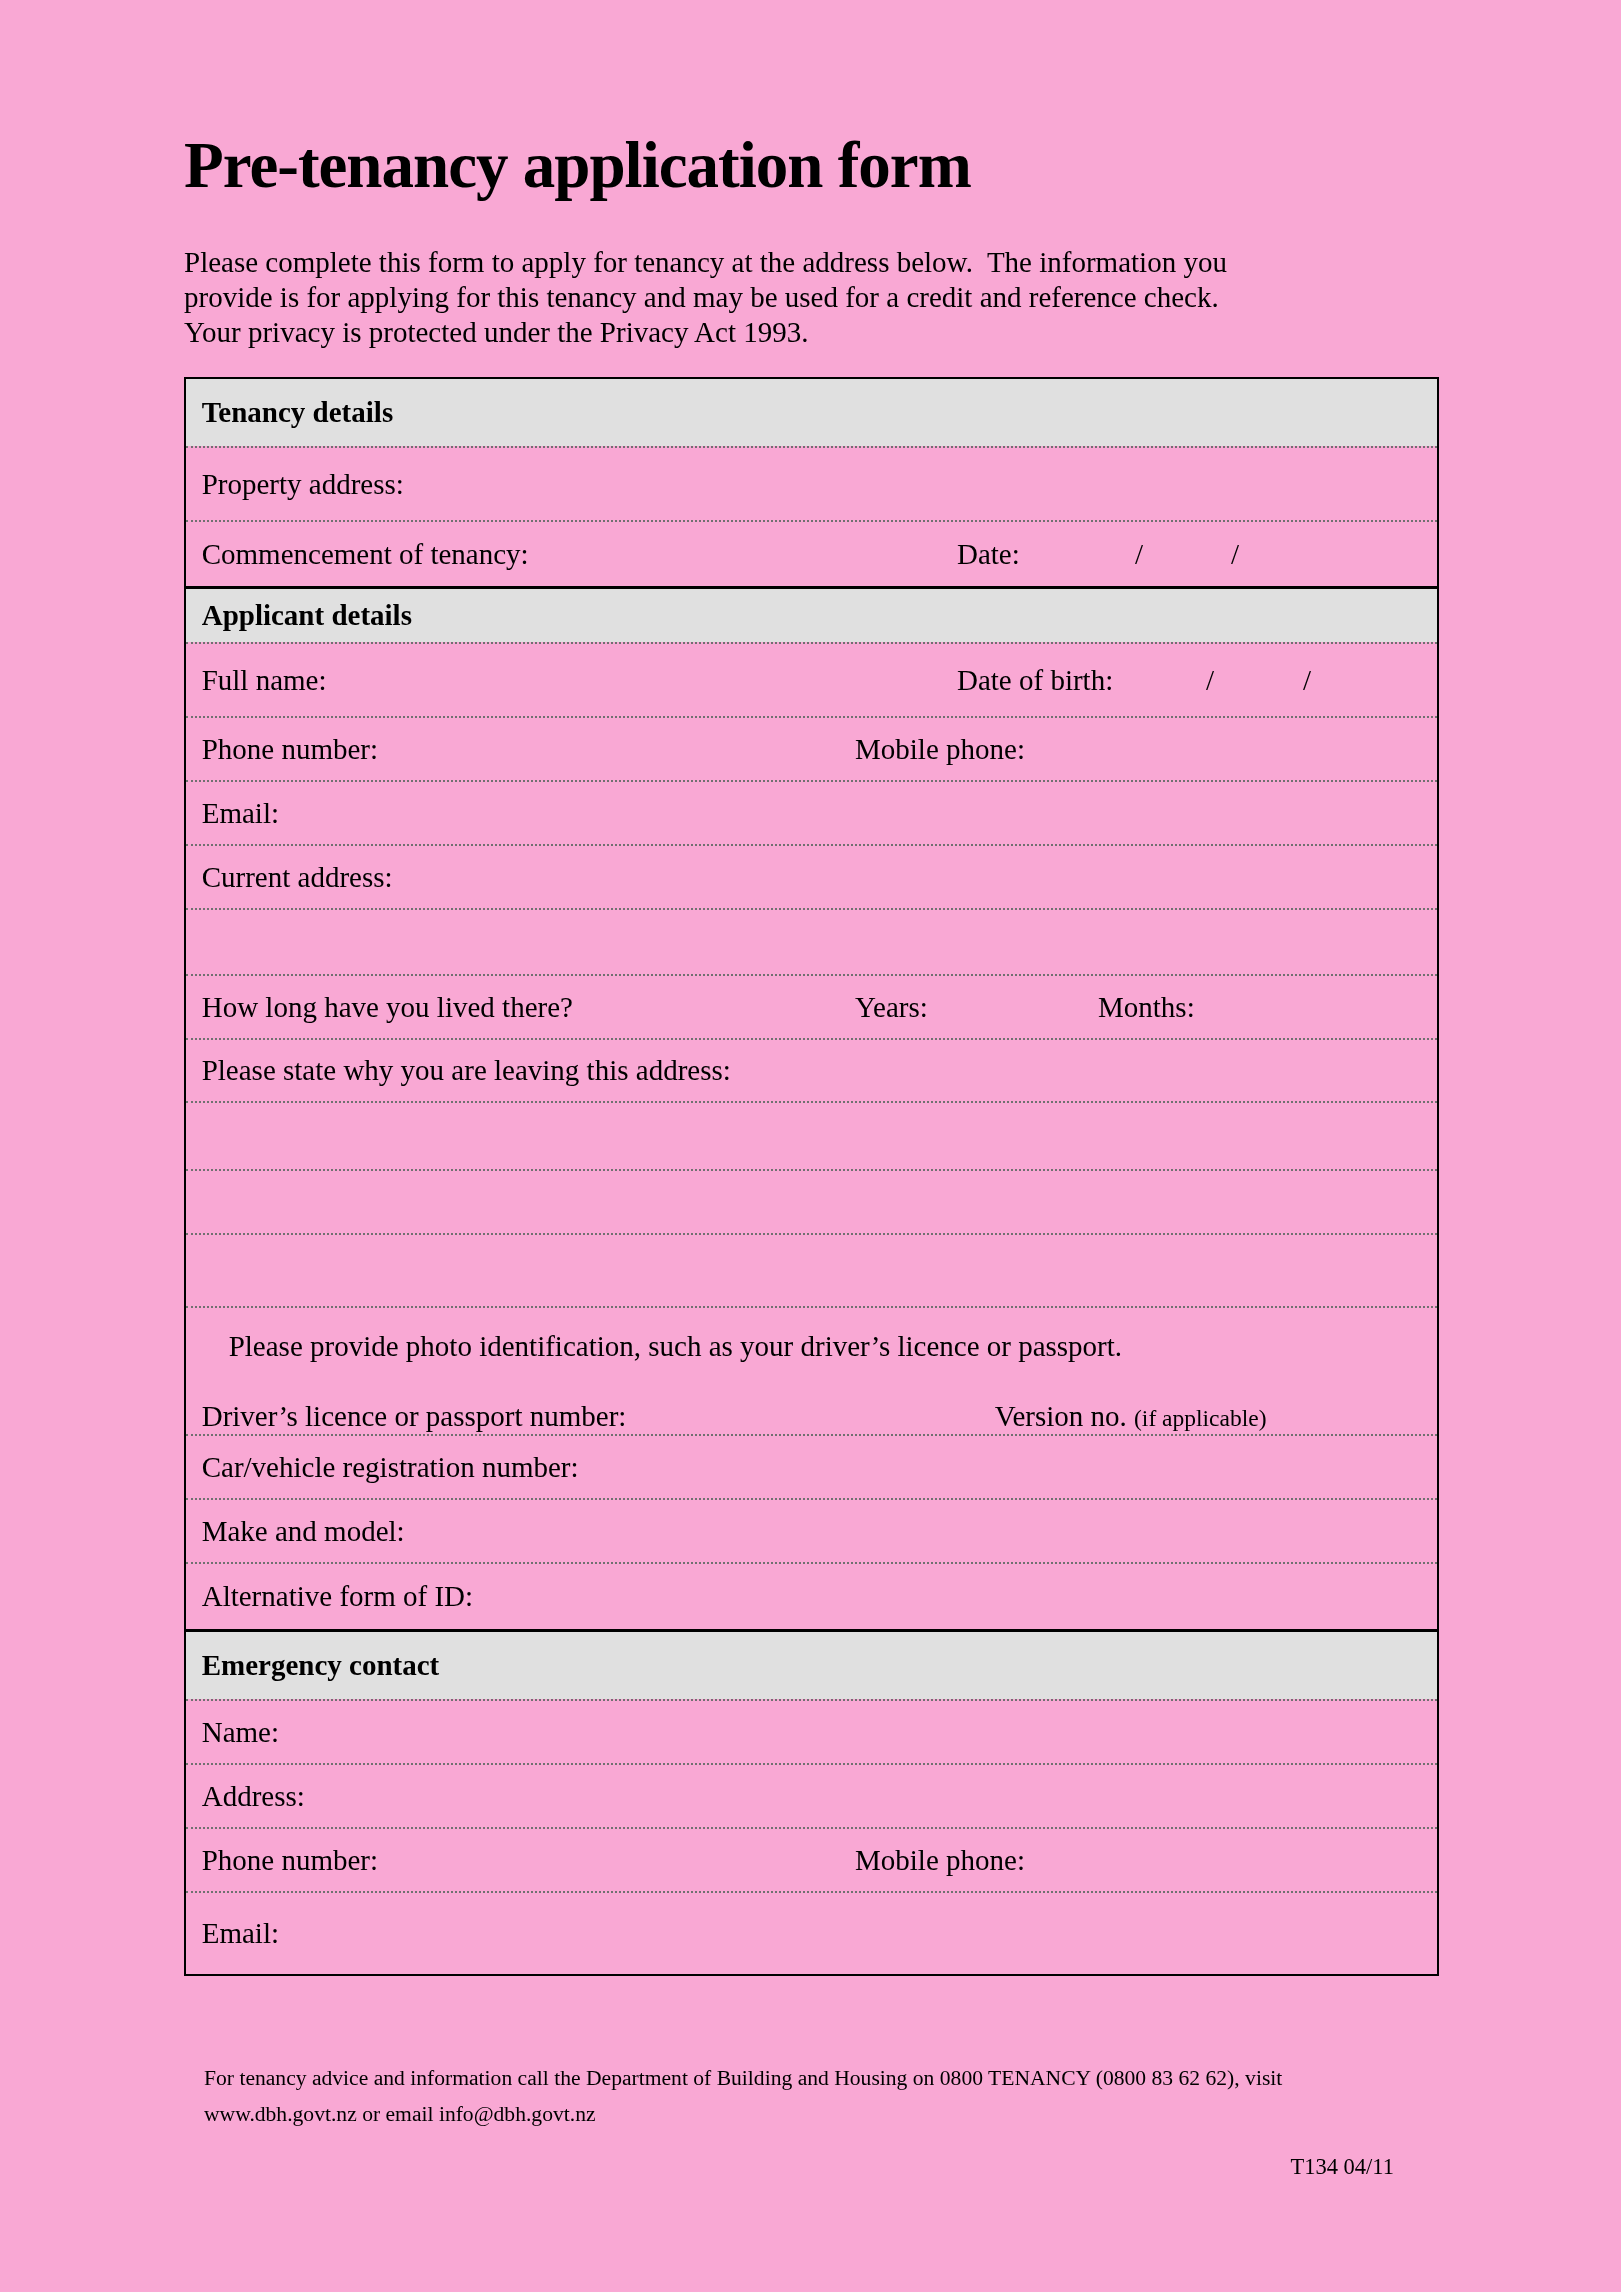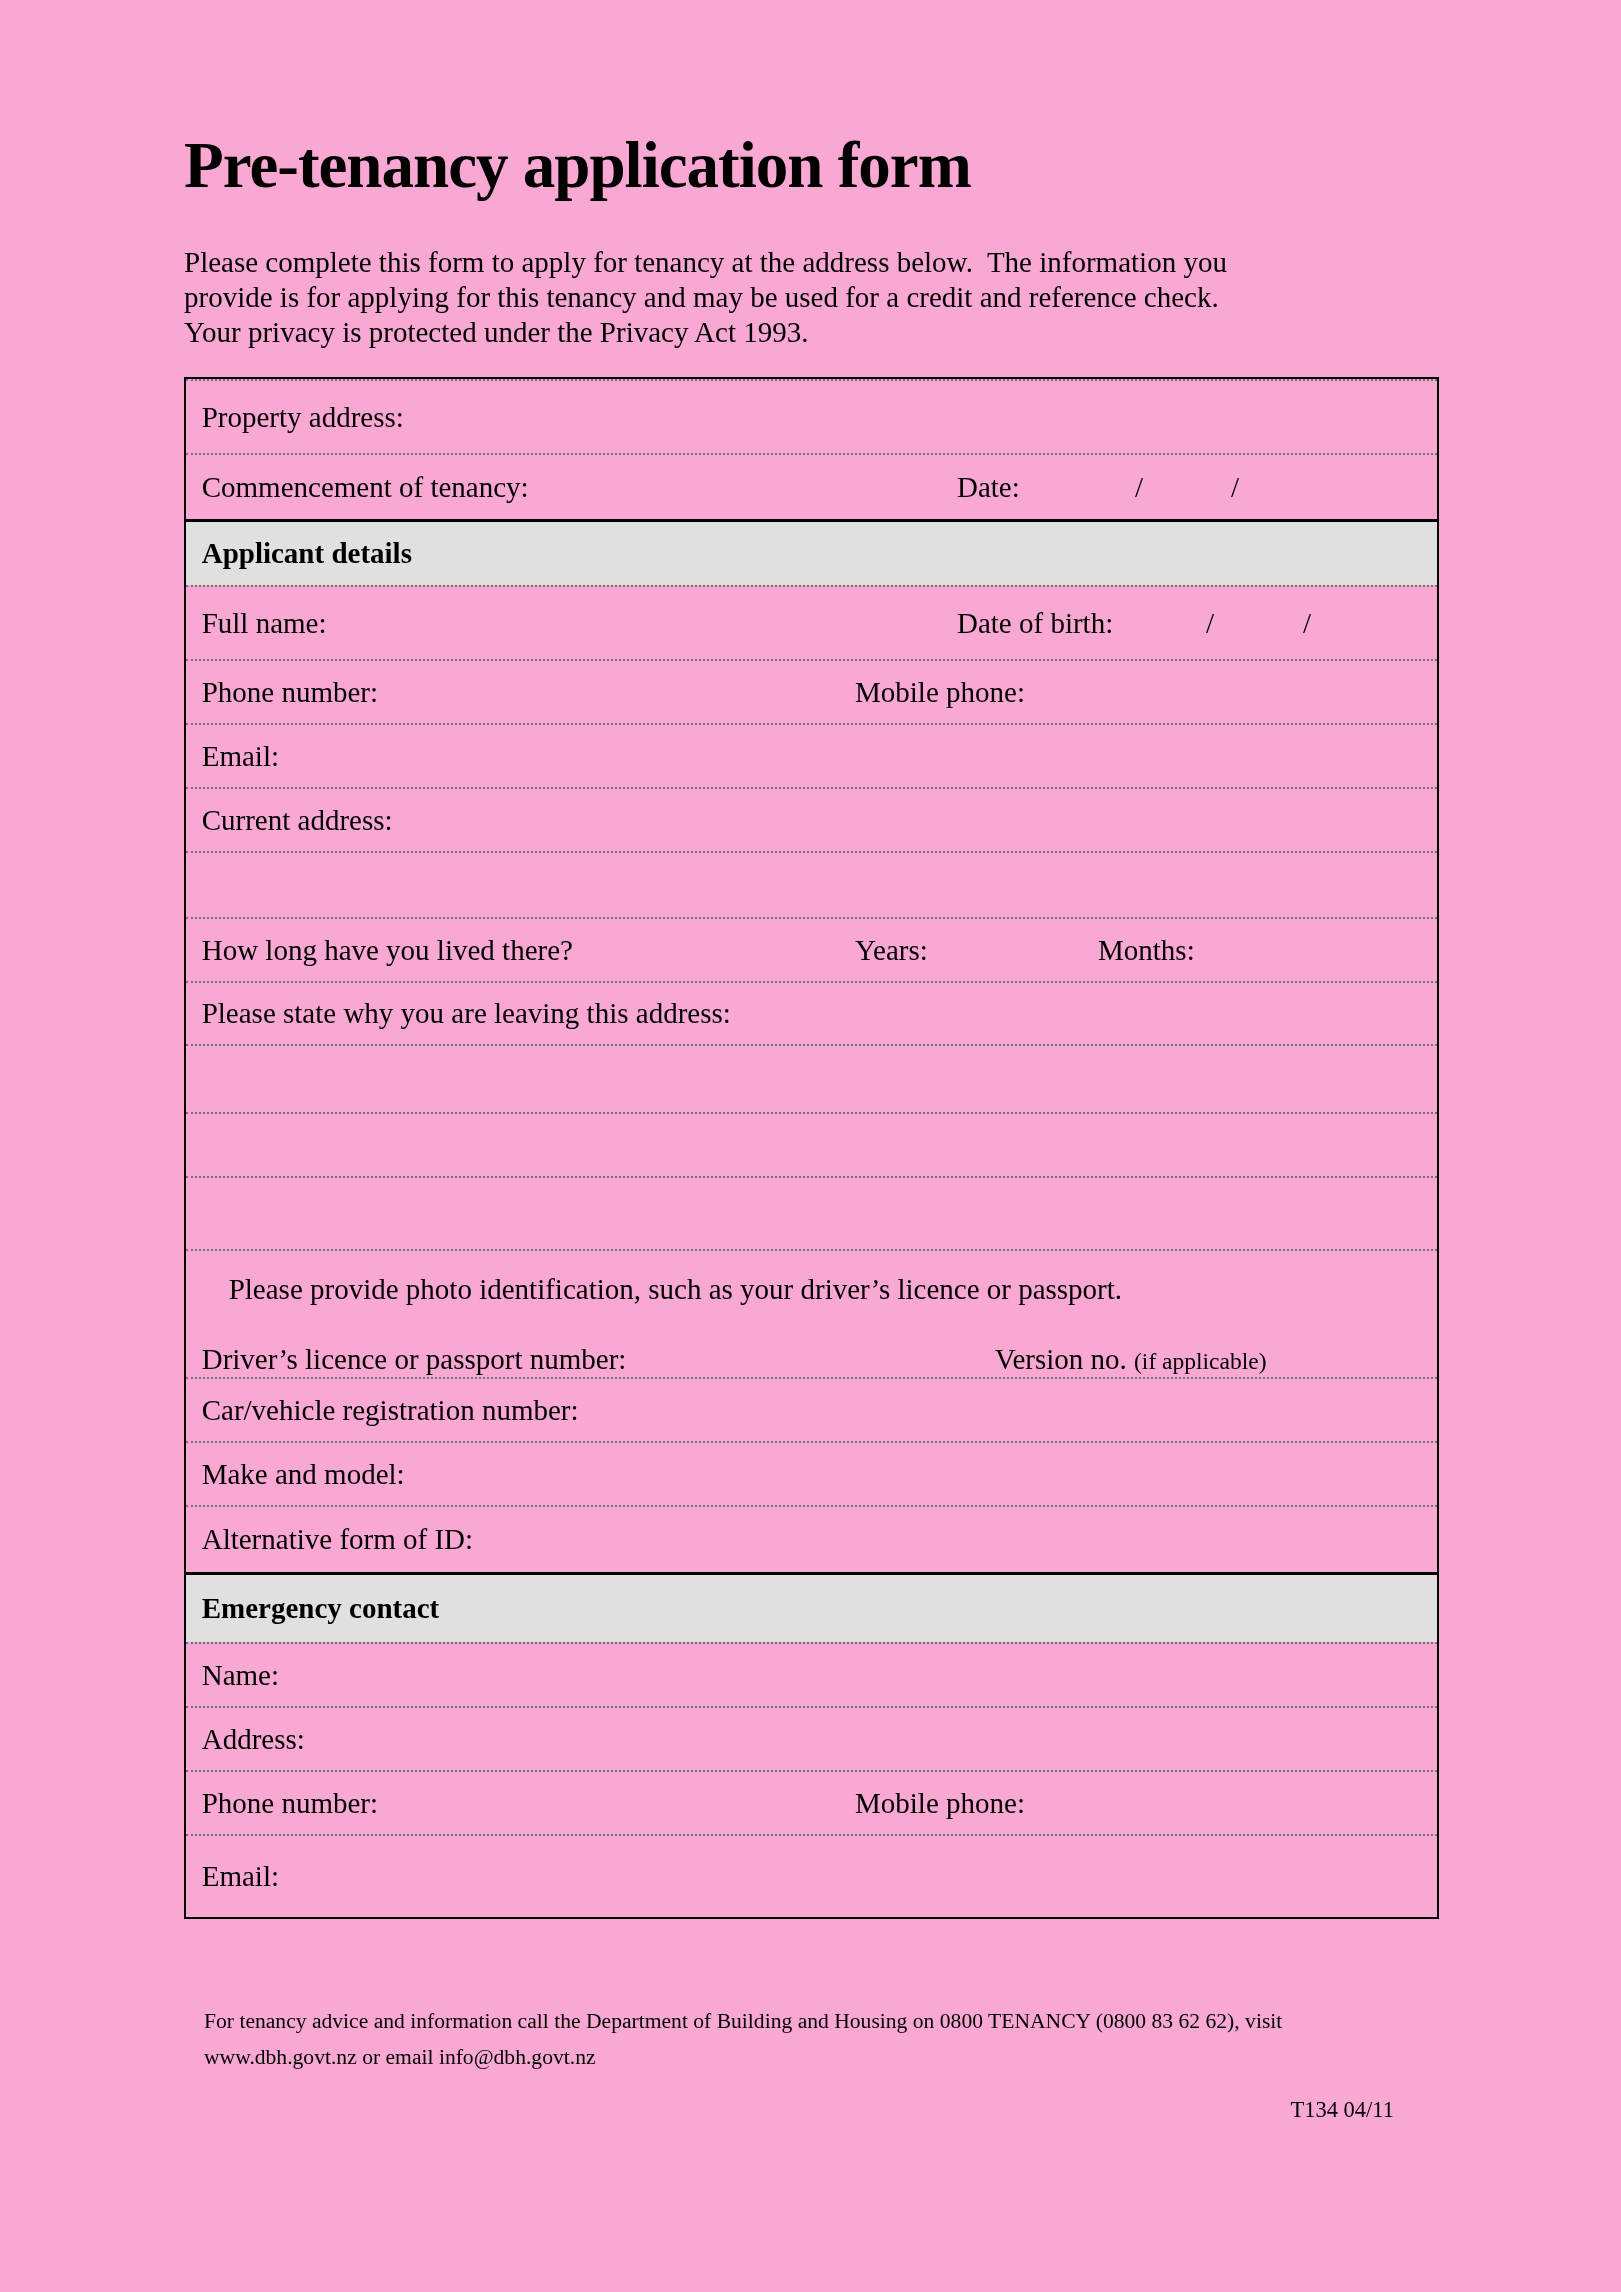--- a/index.html
+++ b/index.html
@@ -87,6 +87,9 @@
 
   <div class="tbl">
 
+    <div class="row header first" style="height:67px">
+      <span>Tenancy details</span>
+    </div>
 
     <div class="row" style="height:74px">
       <span>Property address:</span>

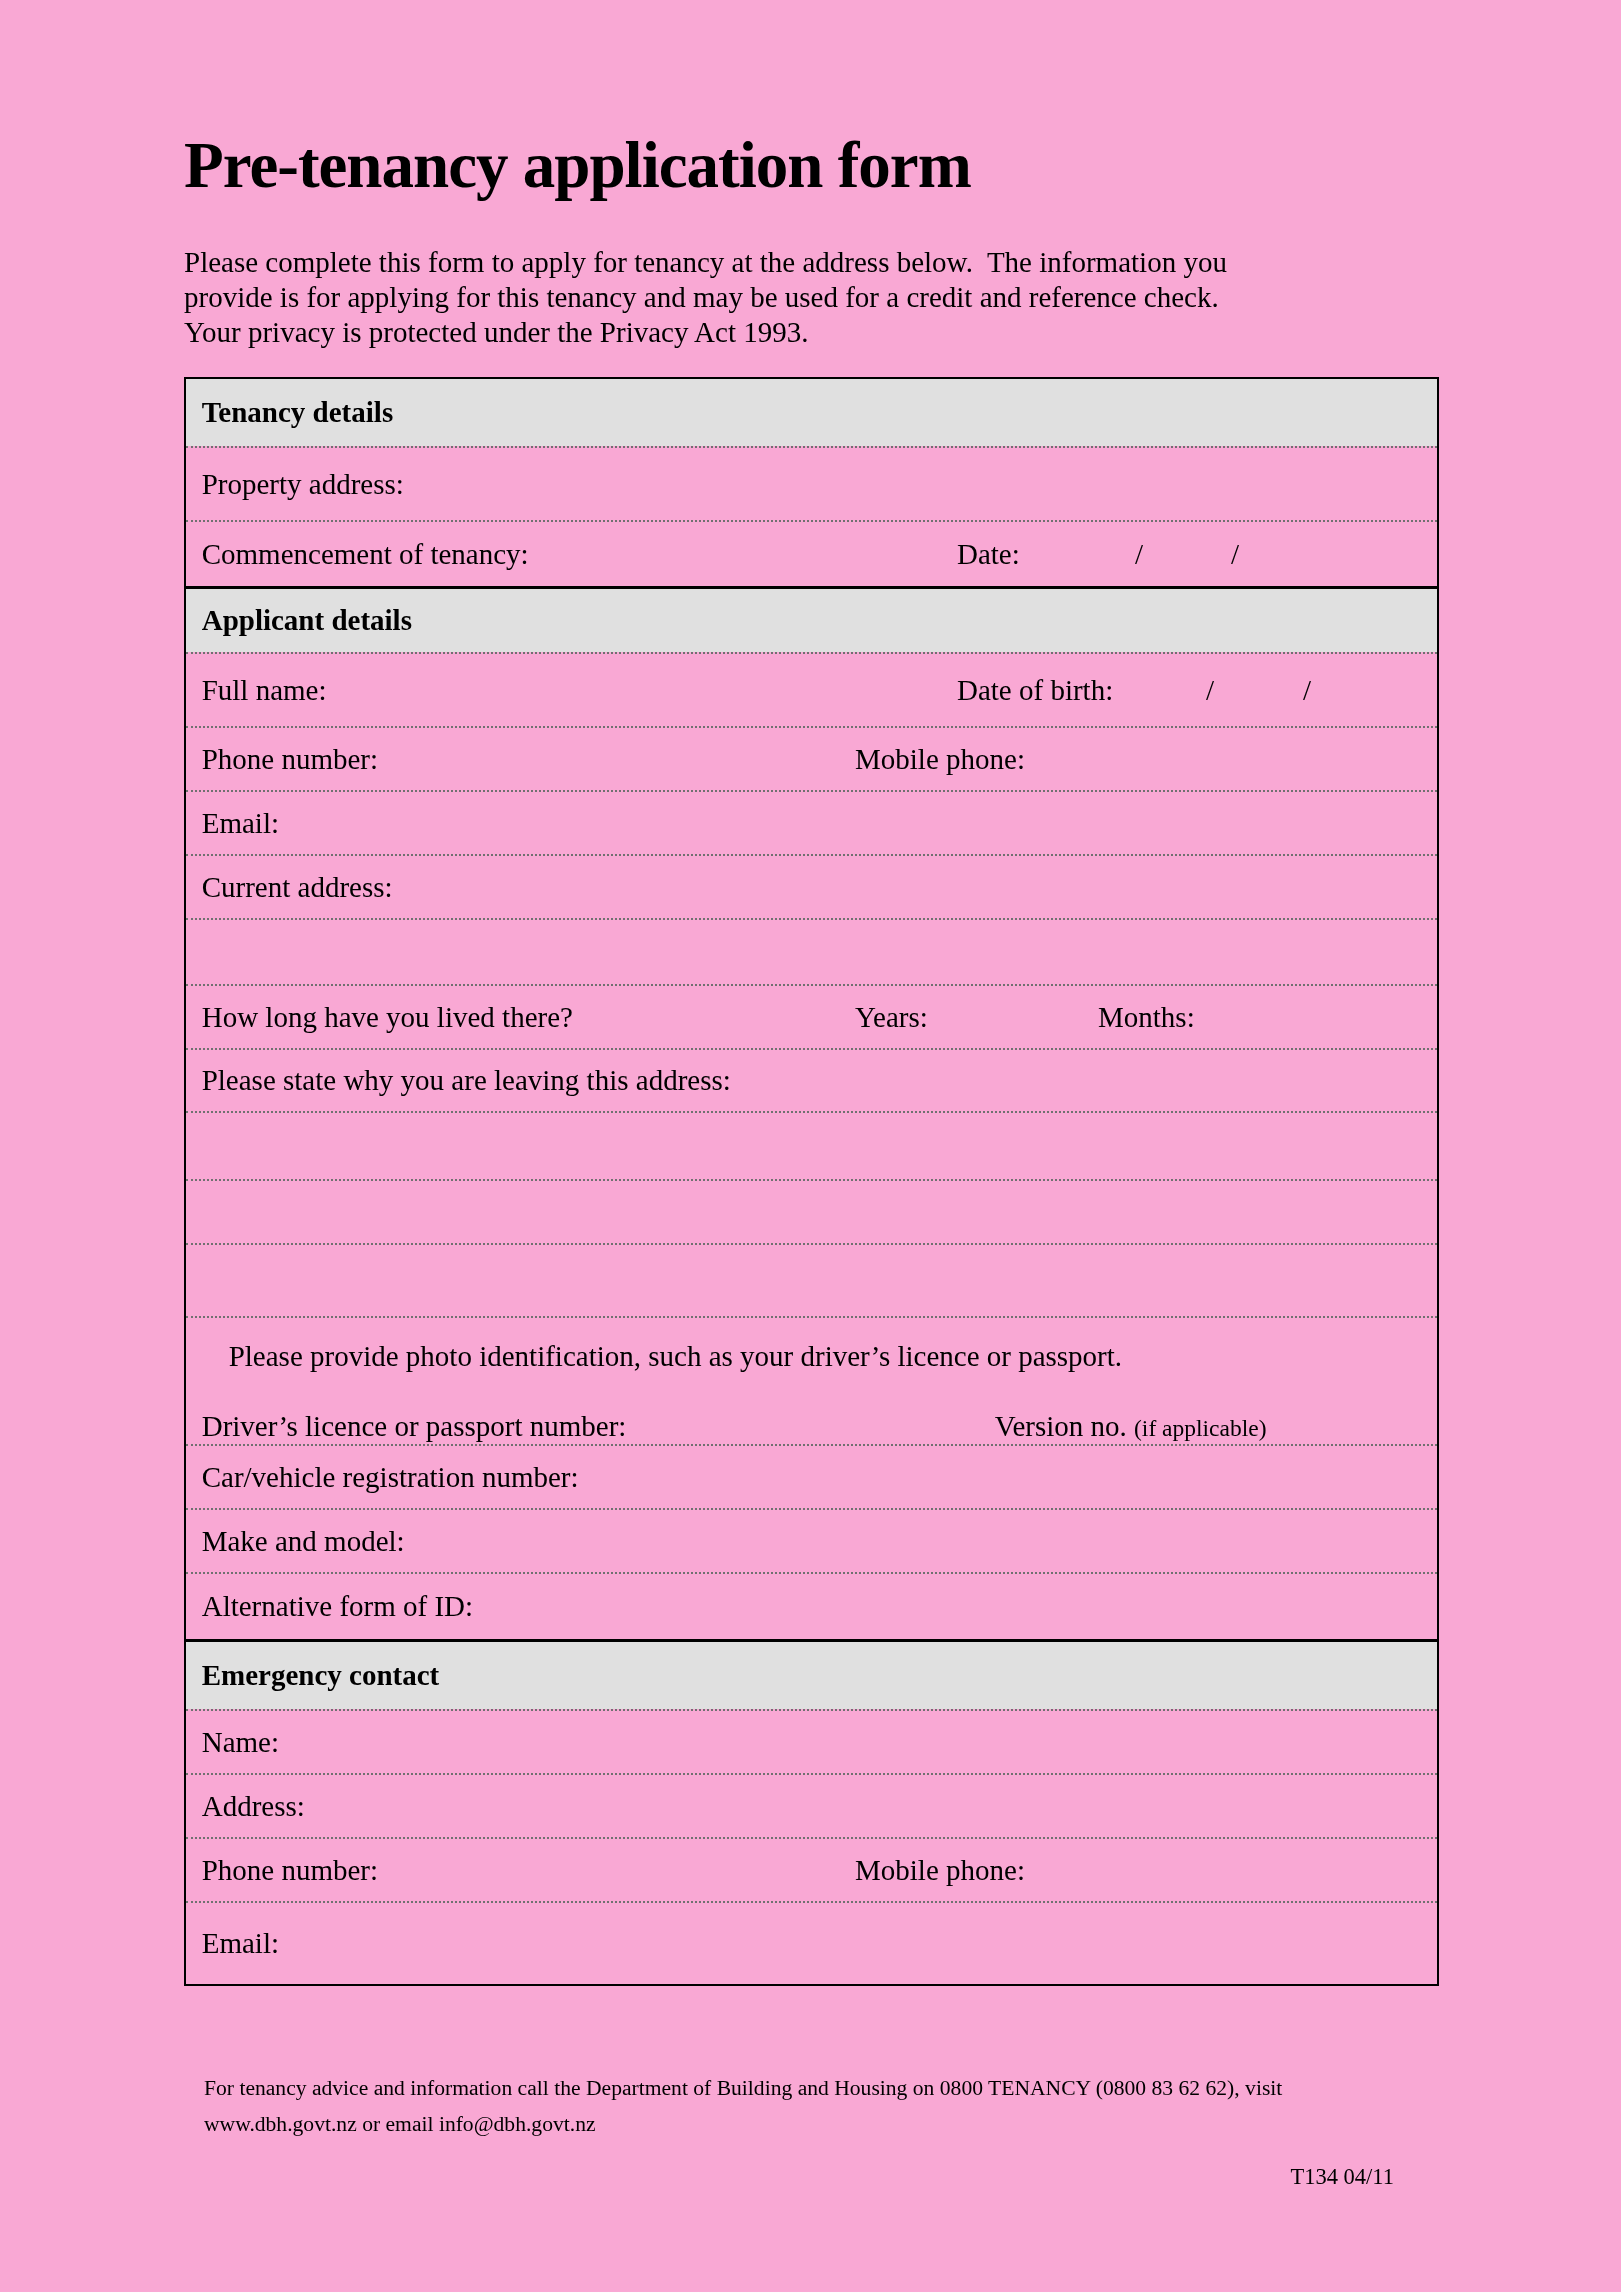--- a/index.html
+++ b/index.html
@@ -102,7 +102,7 @@
       <span class="pos" style="left:1045px">/</span>
     </div>
 
-    <div class="row header" style="height:66px">
+    <div class="row header" style="height:56px">
       <span>Applicant details</span>
     </div>
 

